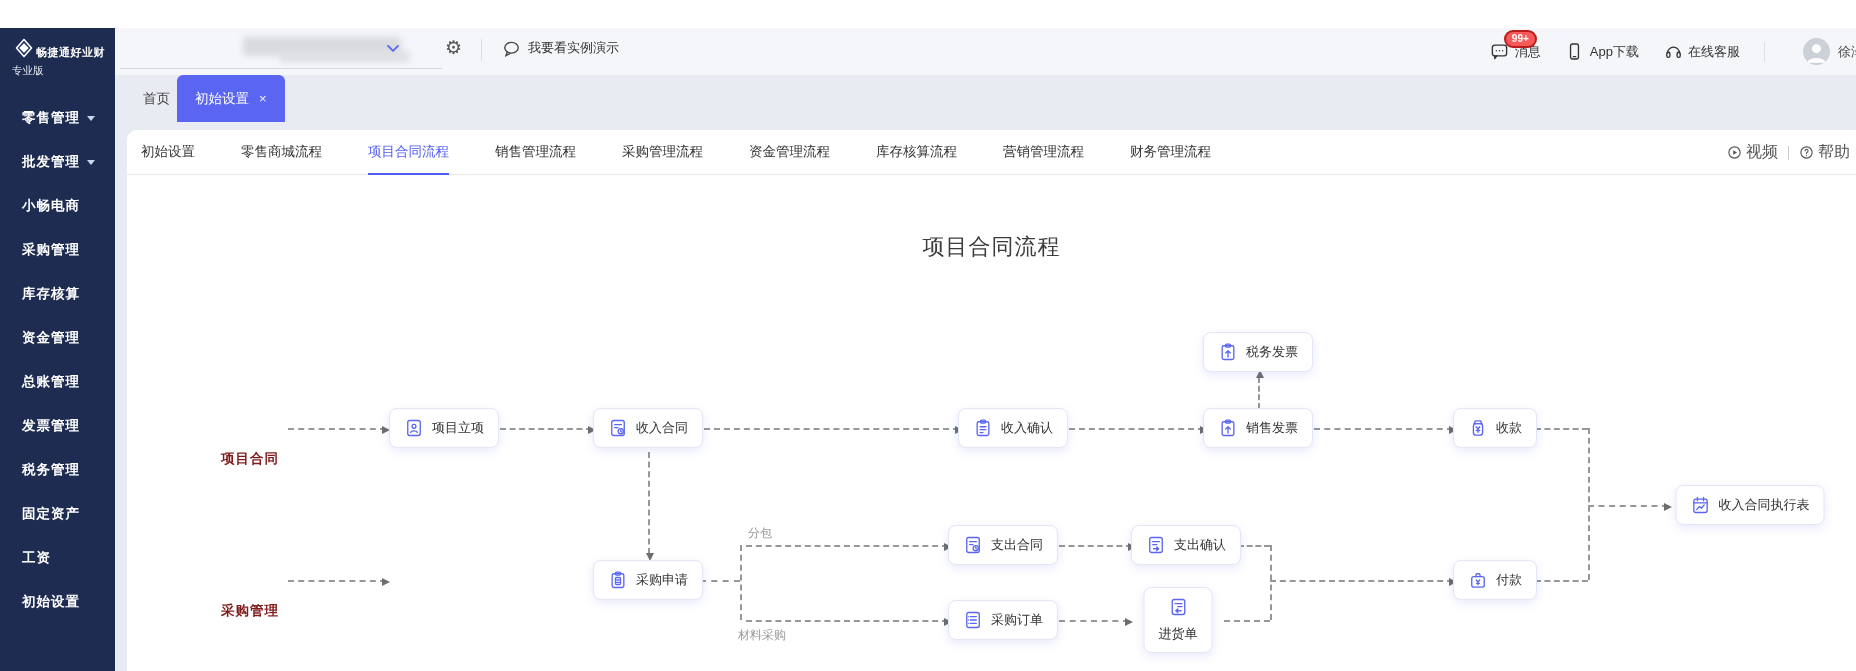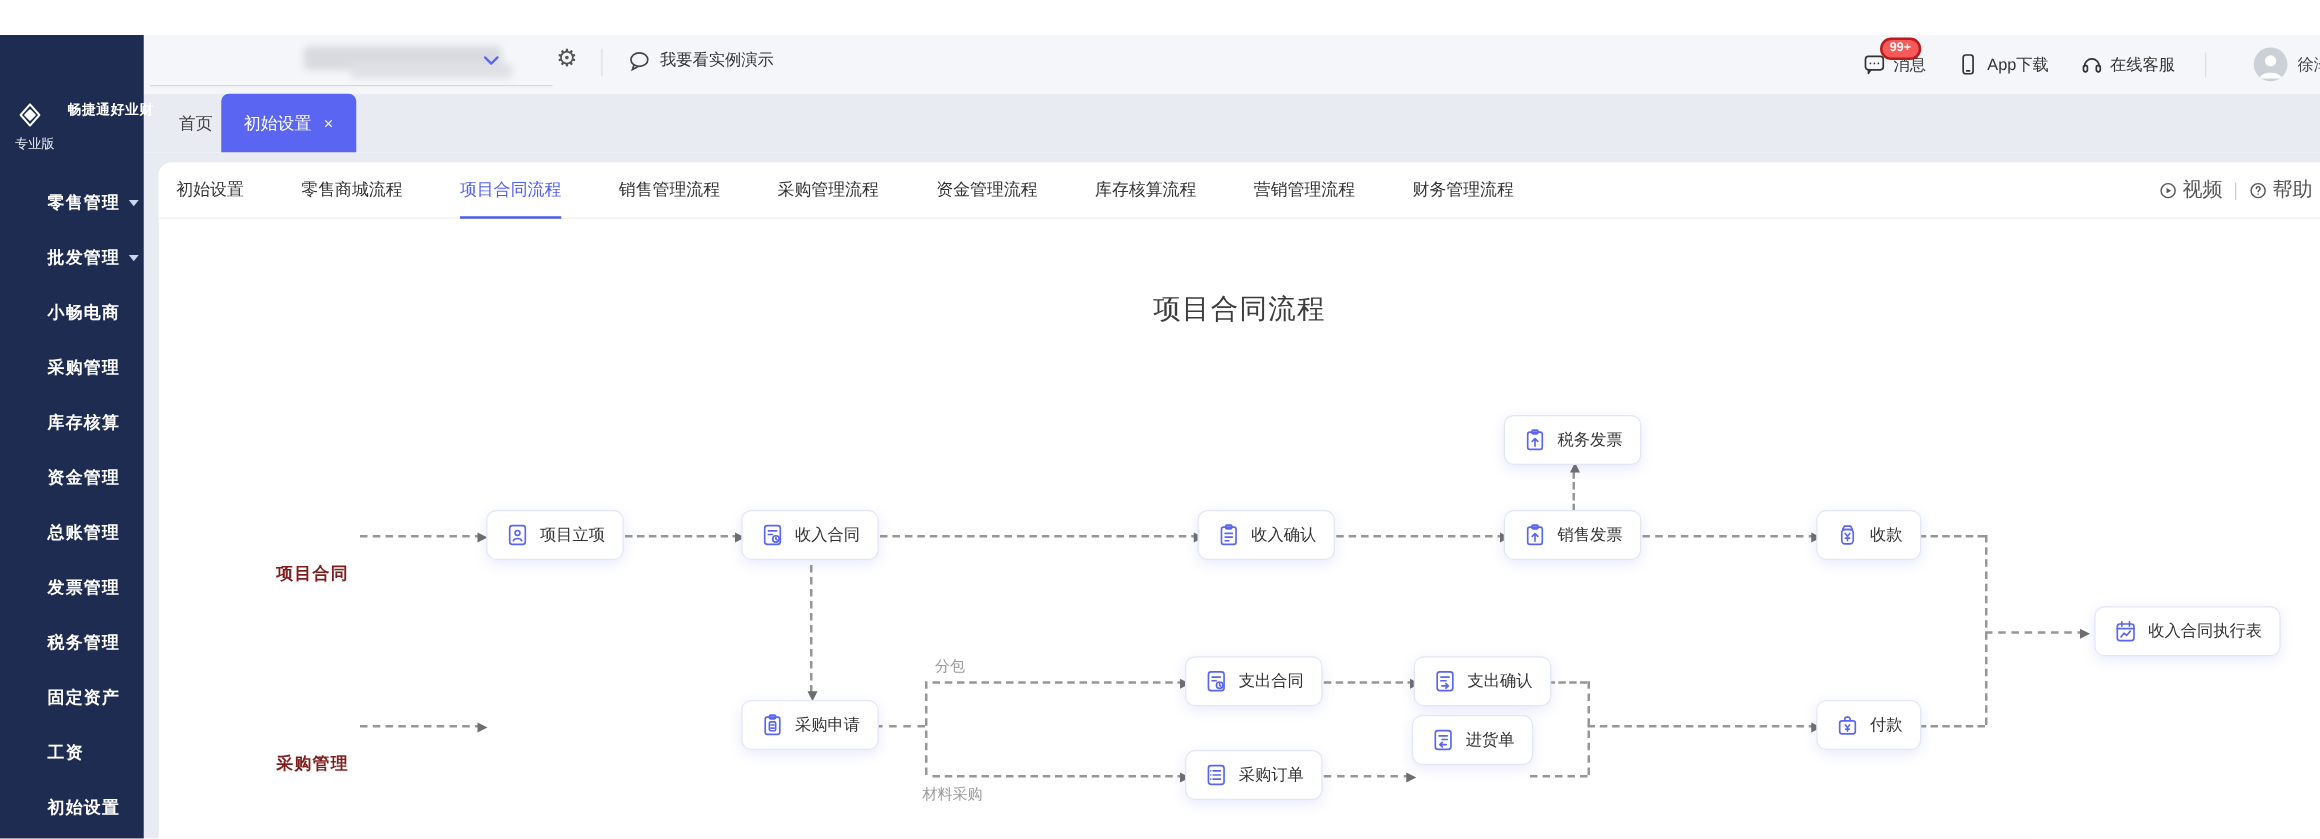--- a/index.html
+++ b/index.html
@@ -13,7 +13,7 @@
   .panel{position:absolute;left:127px;top:130px;width:1729px;height:541px;background:#fff;border-radius:10px 0 0 0;}
   
   .sidebar{position:absolute;left:0;top:28px;width:115px;height:643px;background:#1e2c52;color:#fff;}
-  .logo-row{display:flex;align-items:flex-start;gap:18px;padding:8px 0 0 12px;margin-top:44px;}
+  .logo-row{display:flex;align-items:flex-end;gap:0;padding:8px 0 0 12px;}
   .brand{font-size:11px;font-weight:bold;color:#fff;white-space:nowrap;letter-spacing:.5px;}
   .edition{font-size:10.5px;color:#e8ecf5;padding:4px 0 0 12px;}
   .side-list{margin-top:18px;}

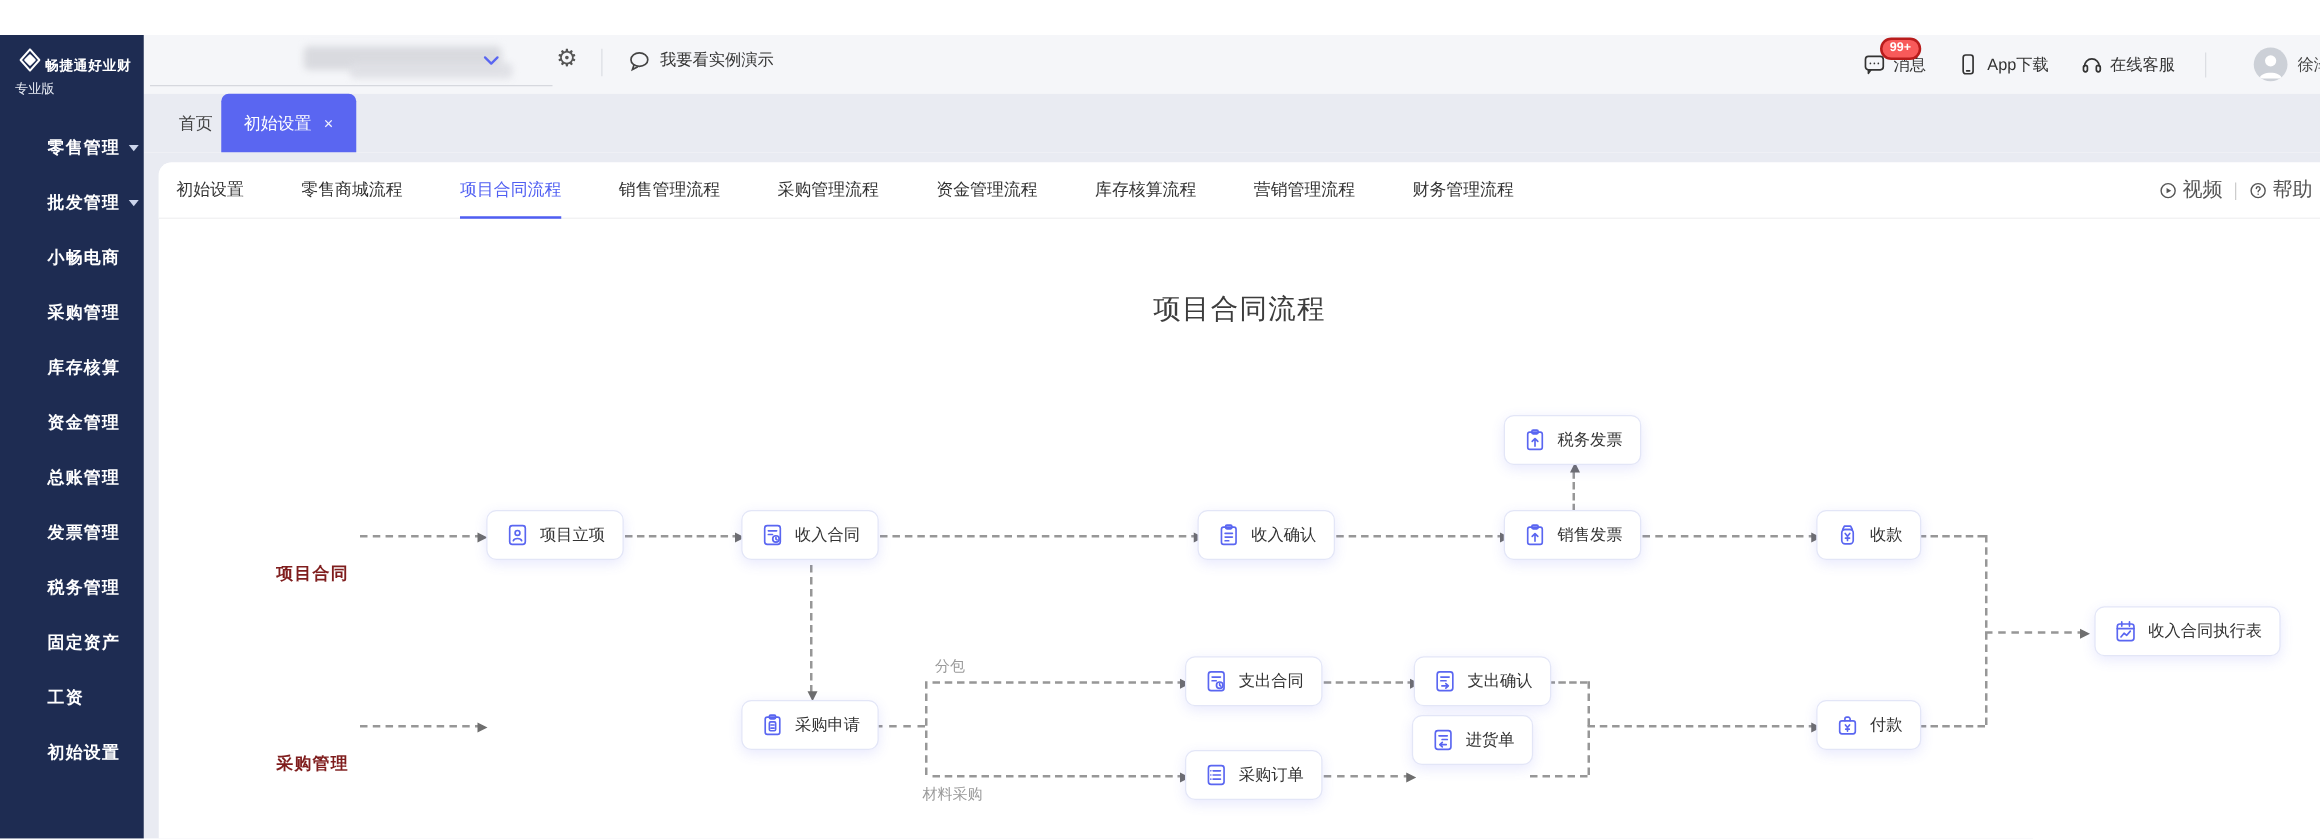--- a/index.html
+++ b/index.html
@@ -17,7 +17,7 @@
   .brand{font-size:11px;font-weight:bold;color:#fff;white-space:nowrap;letter-spacing:.5px;}
   .edition{font-size:10.5px;color:#e8ecf5;padding:4px 0 0 12px;}
   .side-list{margin-top:18px;}
-  .side-item{height:44px;display:flex;align-items:center;padding-left:38px;font-size:13.5px;
+  .side-item{height:44px;display:flex;align-items:center;padding-left:22px;font-size:13.5px;
              font-weight:bold;letter-spacing:1px;cursor:pointer;white-space:nowrap;}
   .caret{width:0;height:0;border-left:4.5px solid transparent;border-right:4.5px solid transparent;
          border-top:5px solid #ccd5ec;margin-left:7px;}

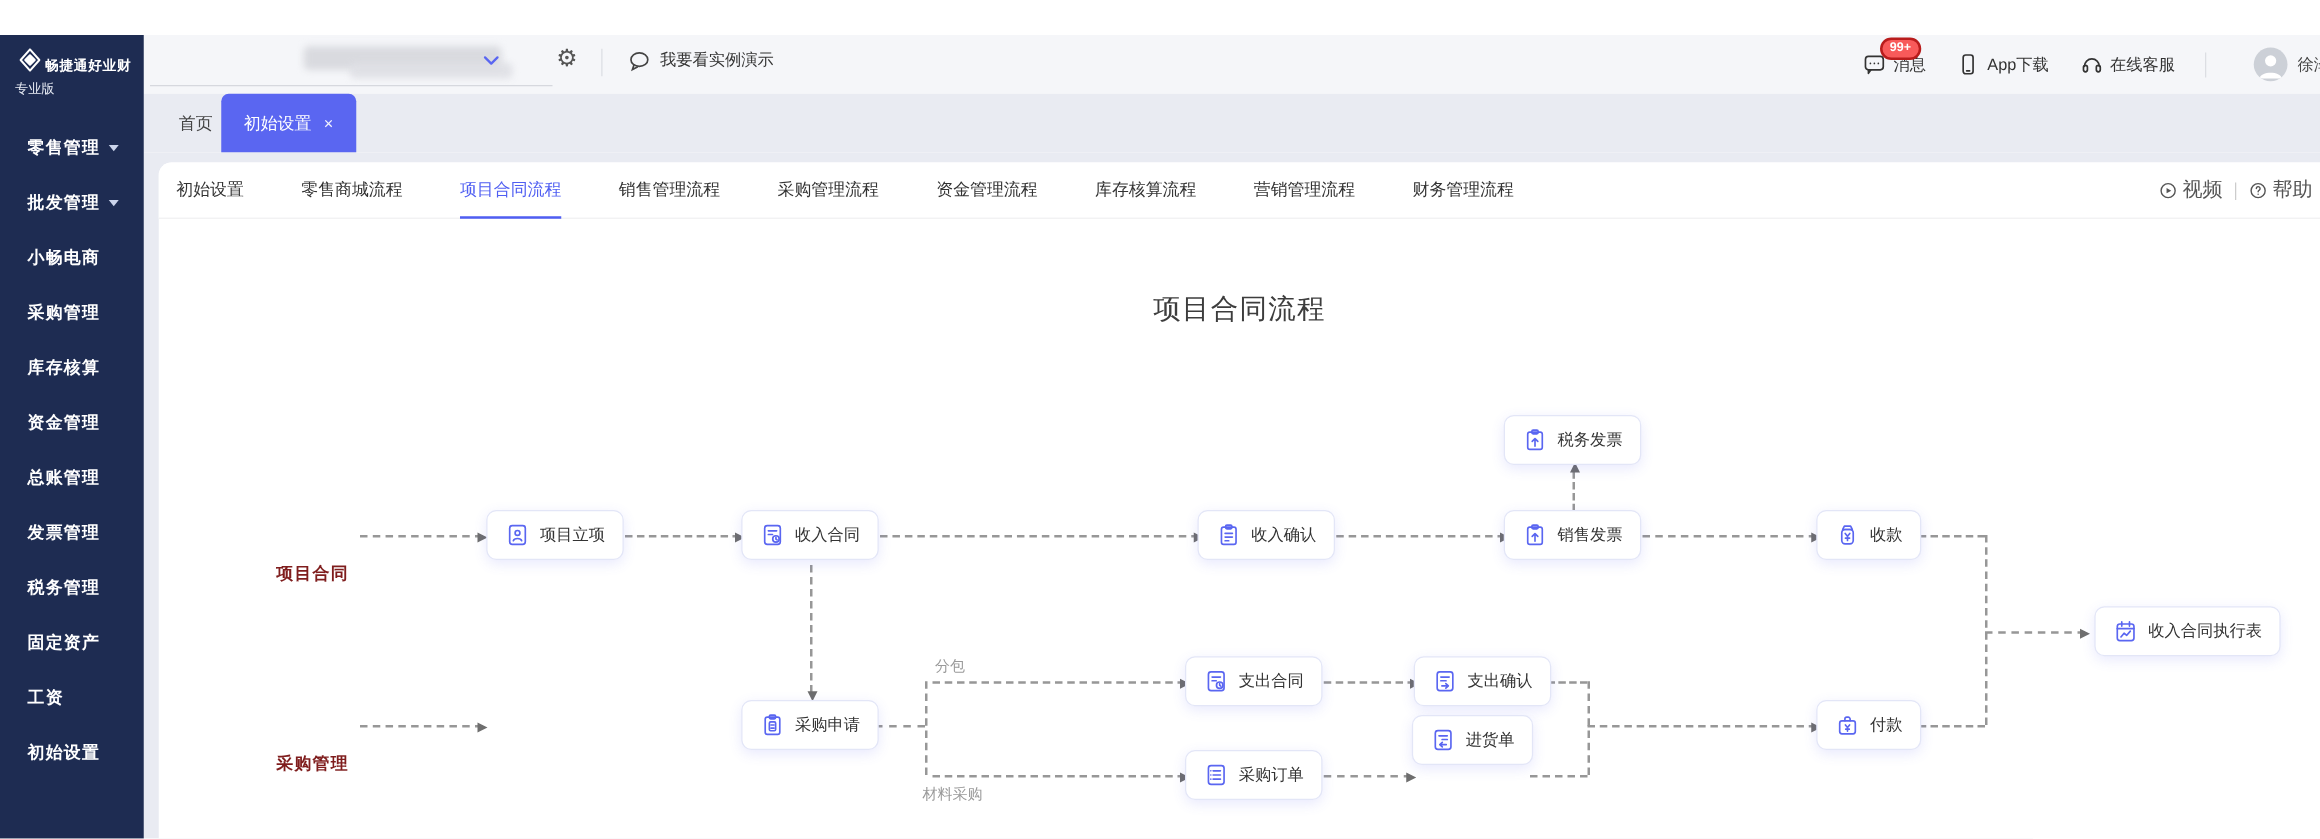--- a/index.html
+++ b/index.html
@@ -344,7 +344,7 @@
         </span>
         <span>采购订单</span>
       </div>
-      <div class="node" style="left: 1178px; top: 592px;">
+      <div class="node" style="left: 1178px; top: 620px; flex-direction: column;">
         <span class="icn">
           <svg width="20" height="20" viewBox="0 0 24 24" fill="none" stroke="#5A66F1" stroke-width="1.6" stroke-linecap="round" stroke-linejoin="round">
             <rect x="4.5" y="3" width="15" height="18" rx="2.5"></rect>

